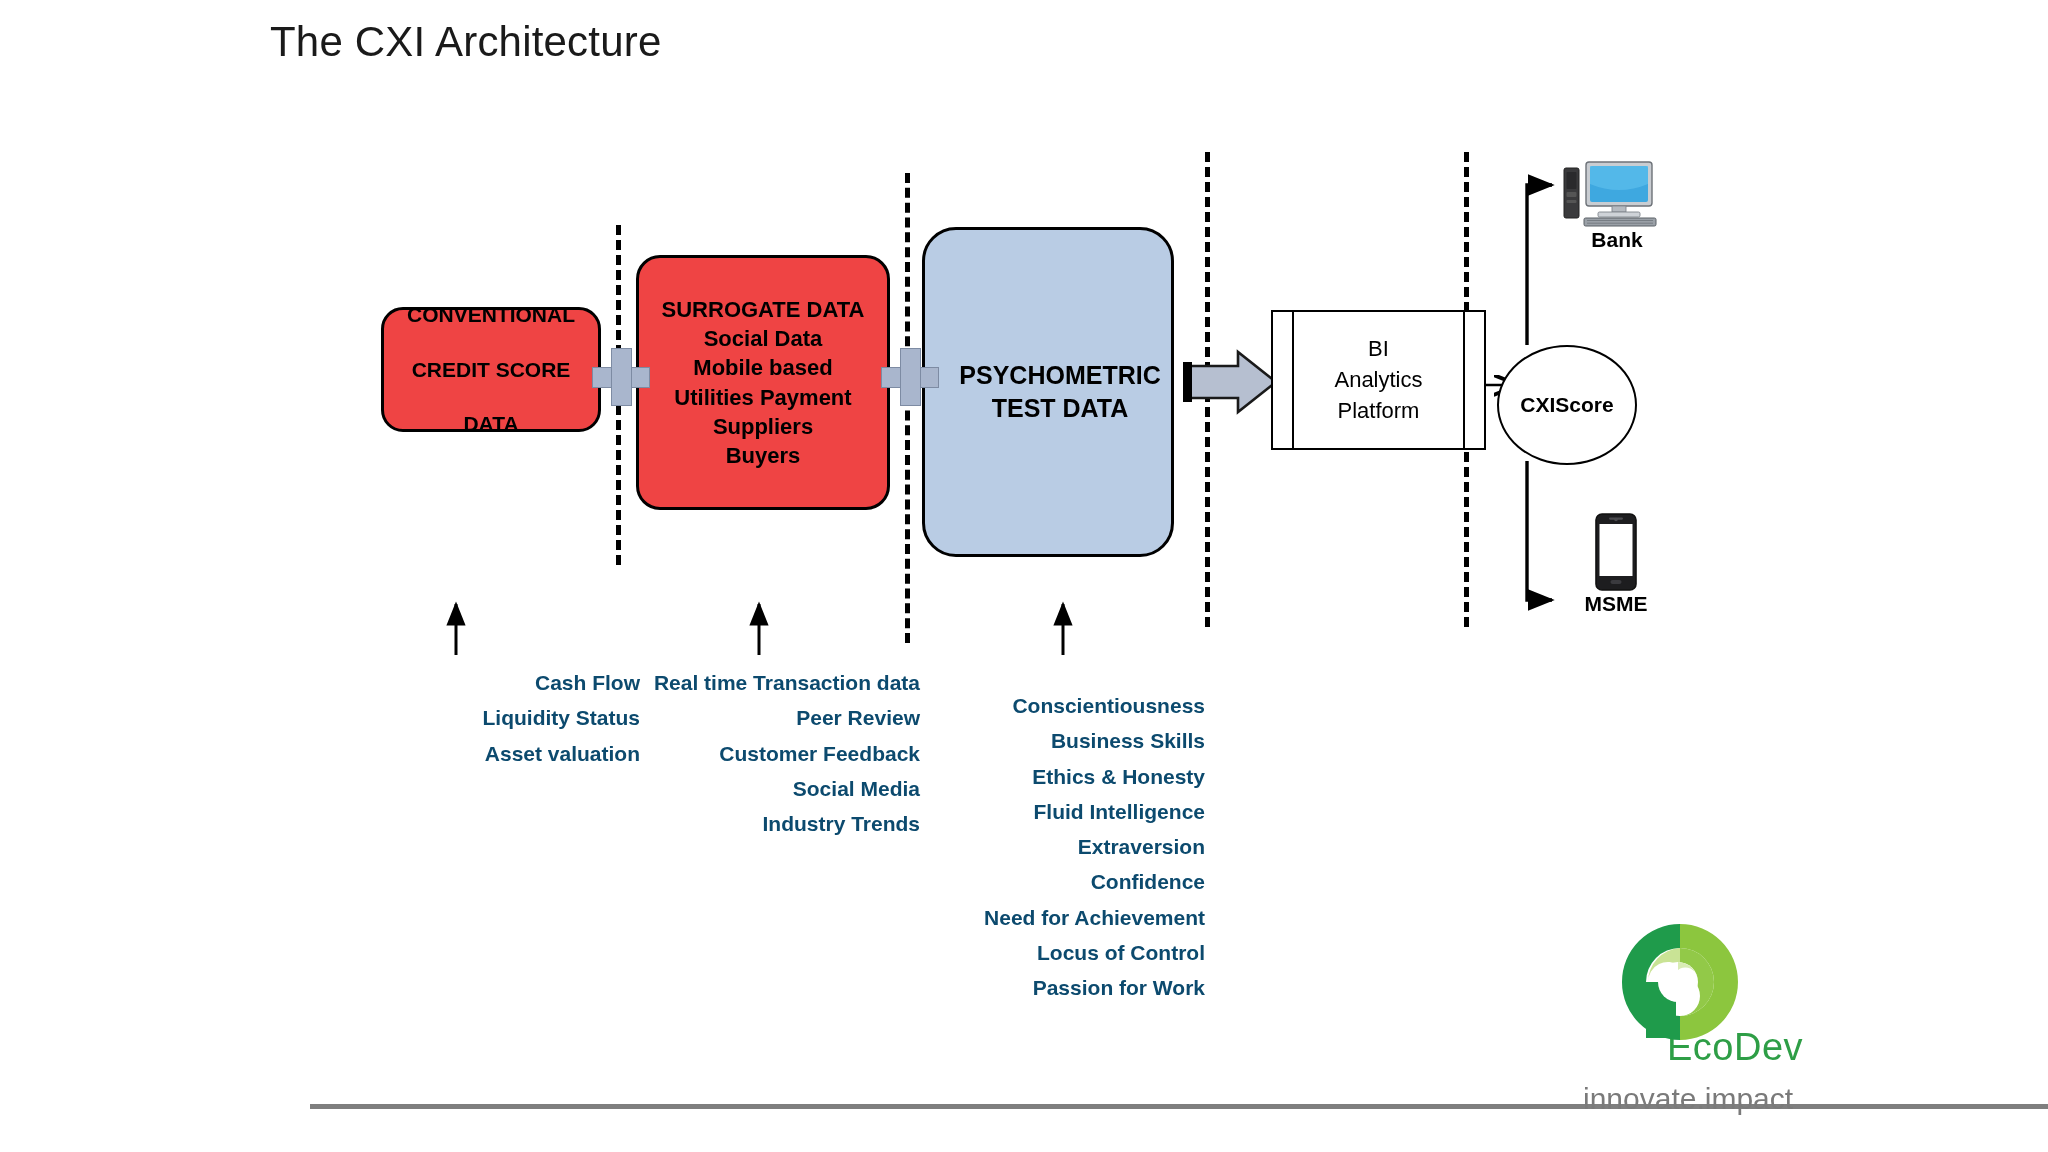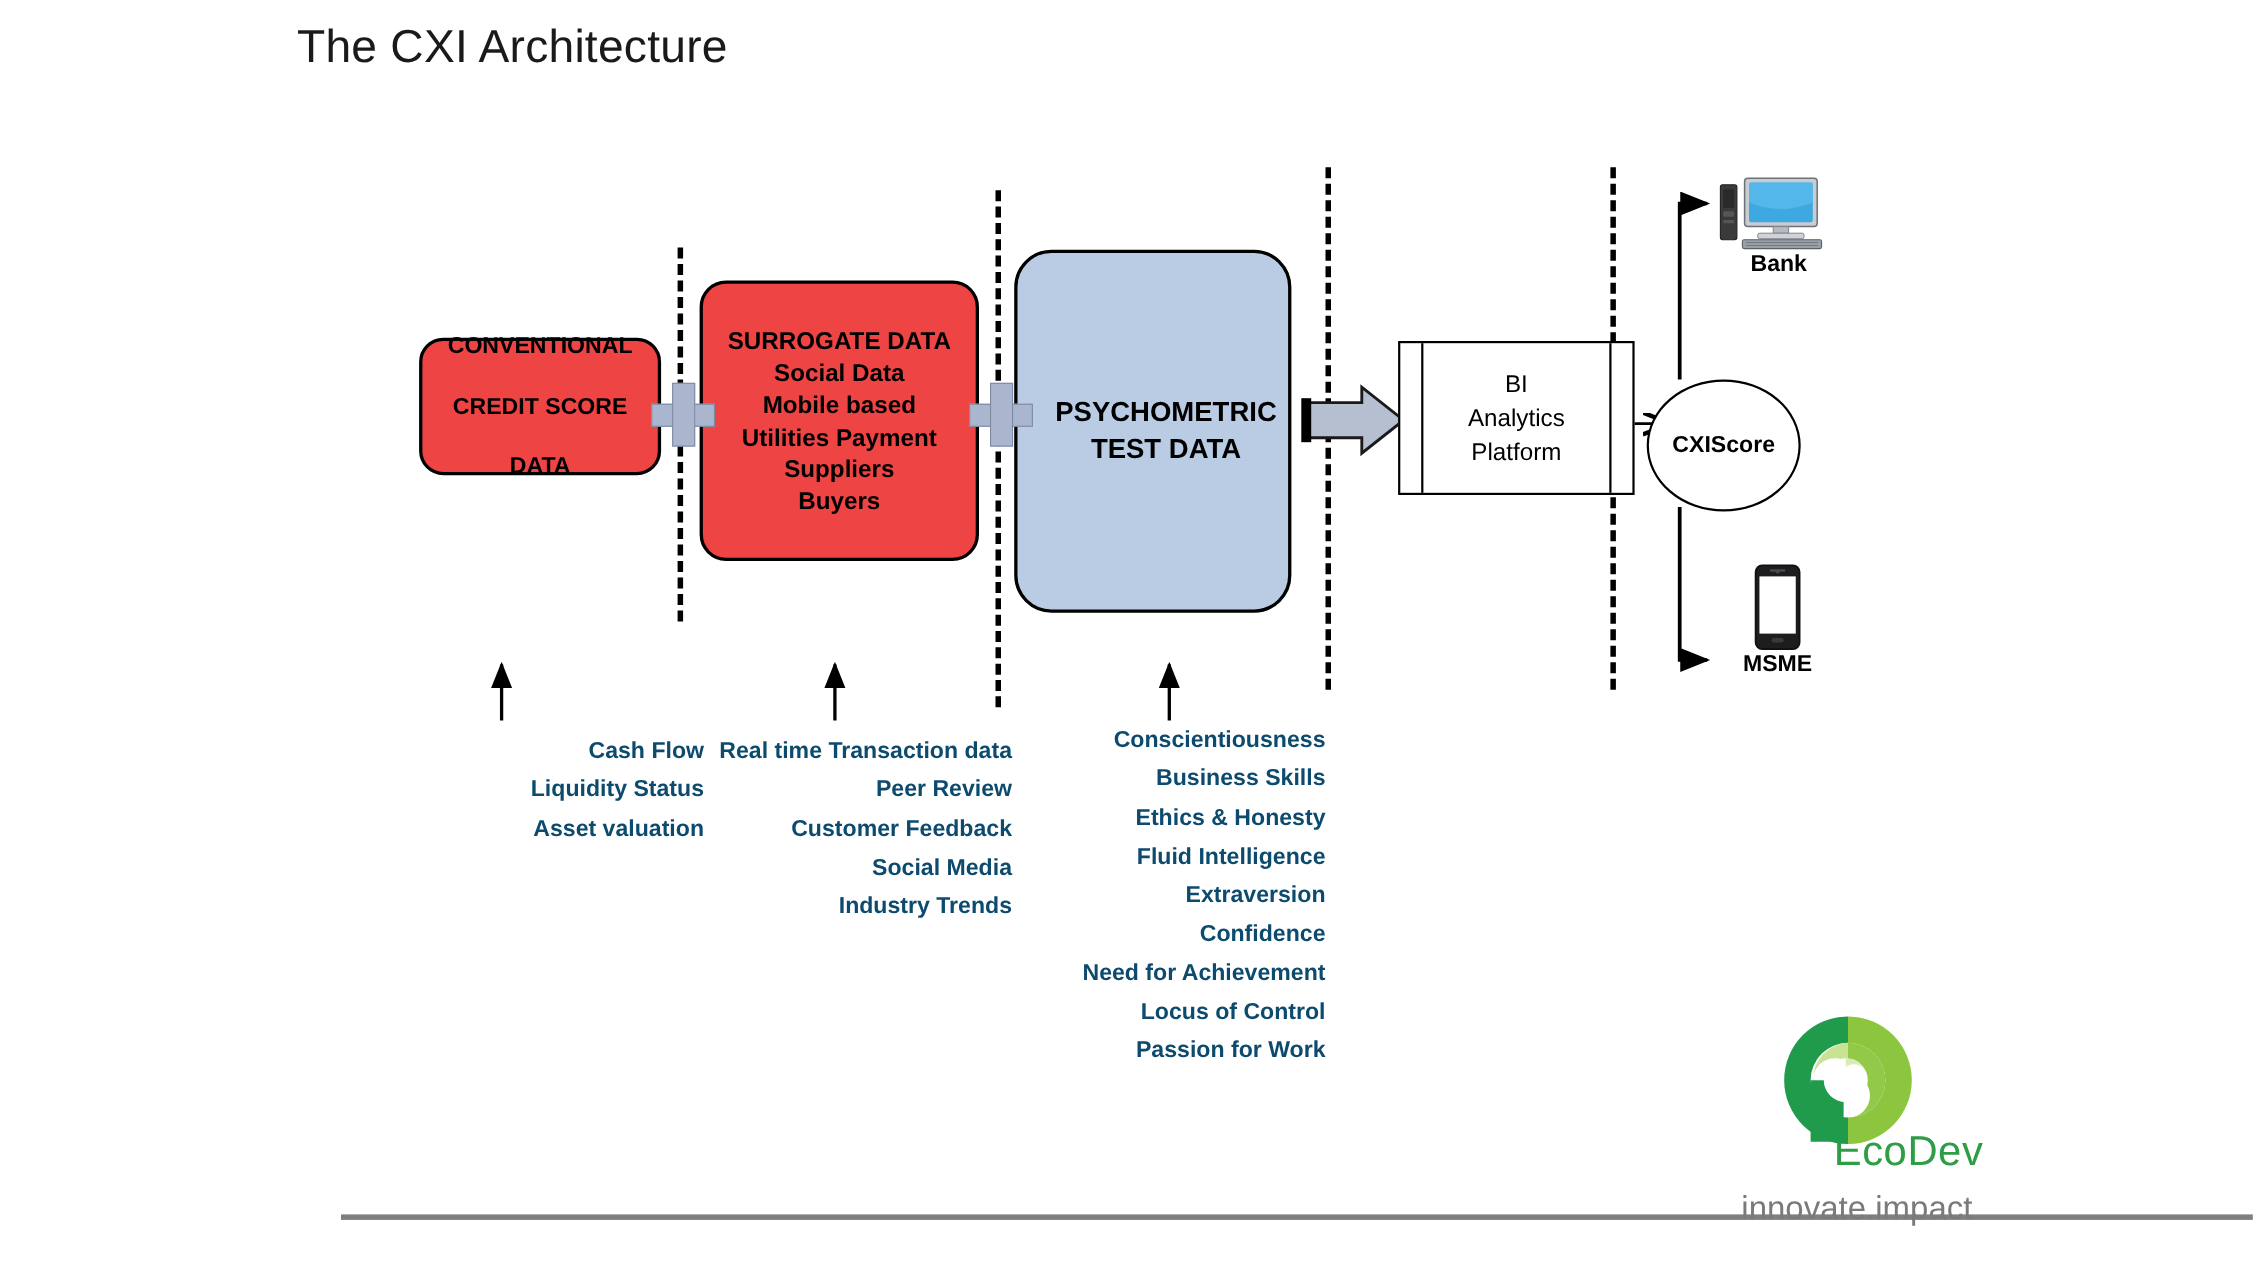--- a/index.html
+++ b/index.html
@@ -164,7 +164,7 @@
   }
   #col-conventional { left: 340px;  top: 665px; width: 300px; }
   #col-surrogate    { left: 610px;  top: 665px; width: 310px; }
-  #col-psychometric { left: 905px;  top: 655px; width: 300px; }
+  #col-psychometric { left: 905px;  top: 688px; width: 300px; }
 
   
   #footer-rule {

